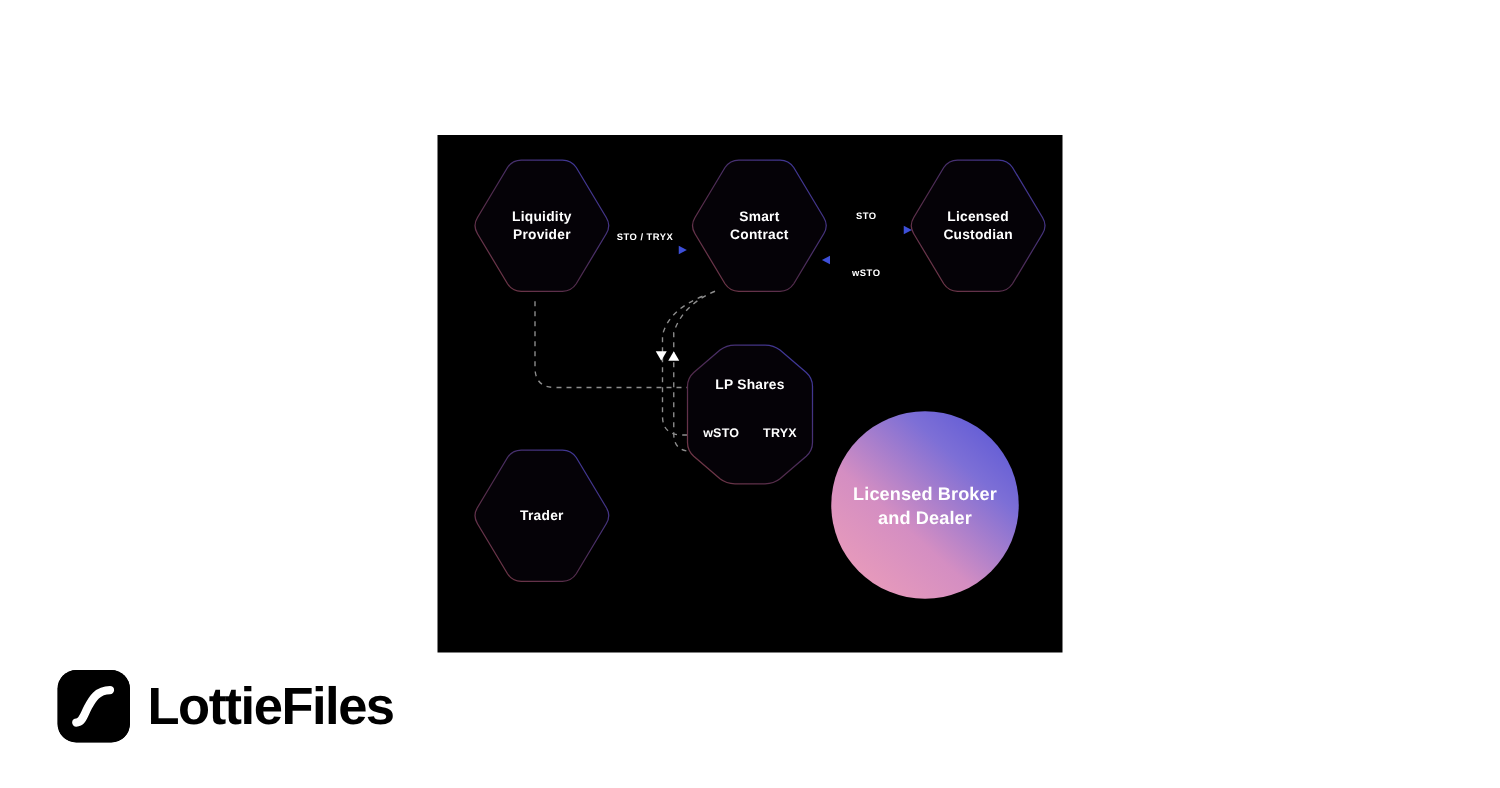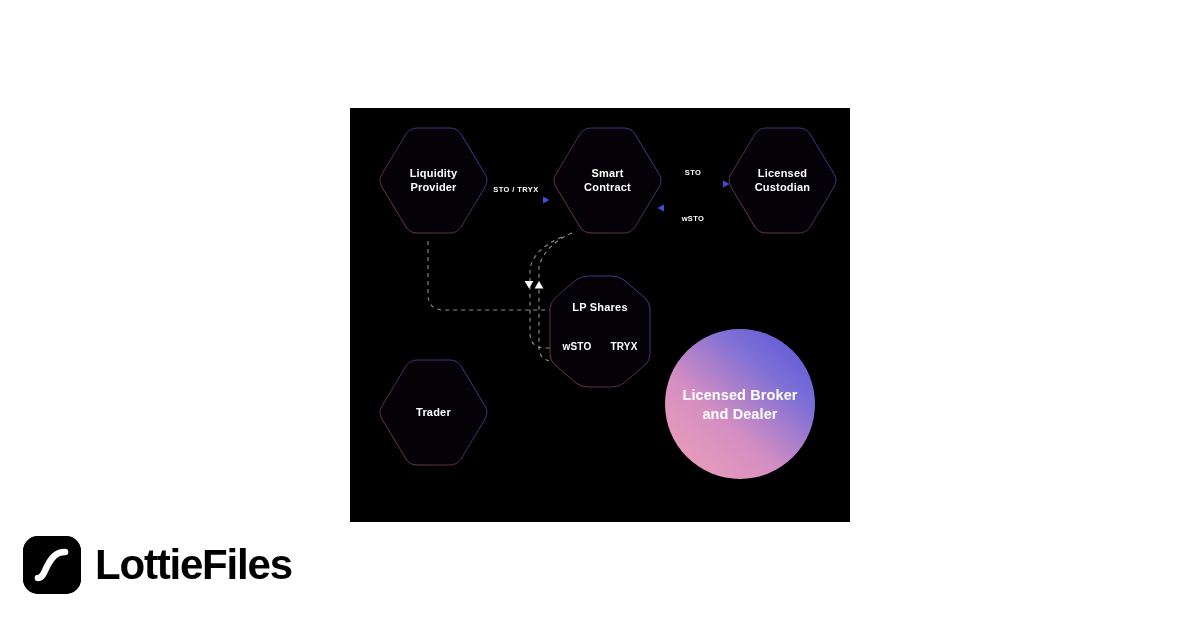--- a/index.html
+++ b/index.html
@@ -65,7 +65,7 @@
   
   #logo-lockup {
     position: absolute;
-    left: 23px;
+    left: 46px;
     top: 536px;
     display: flex;
     align-items: center;

